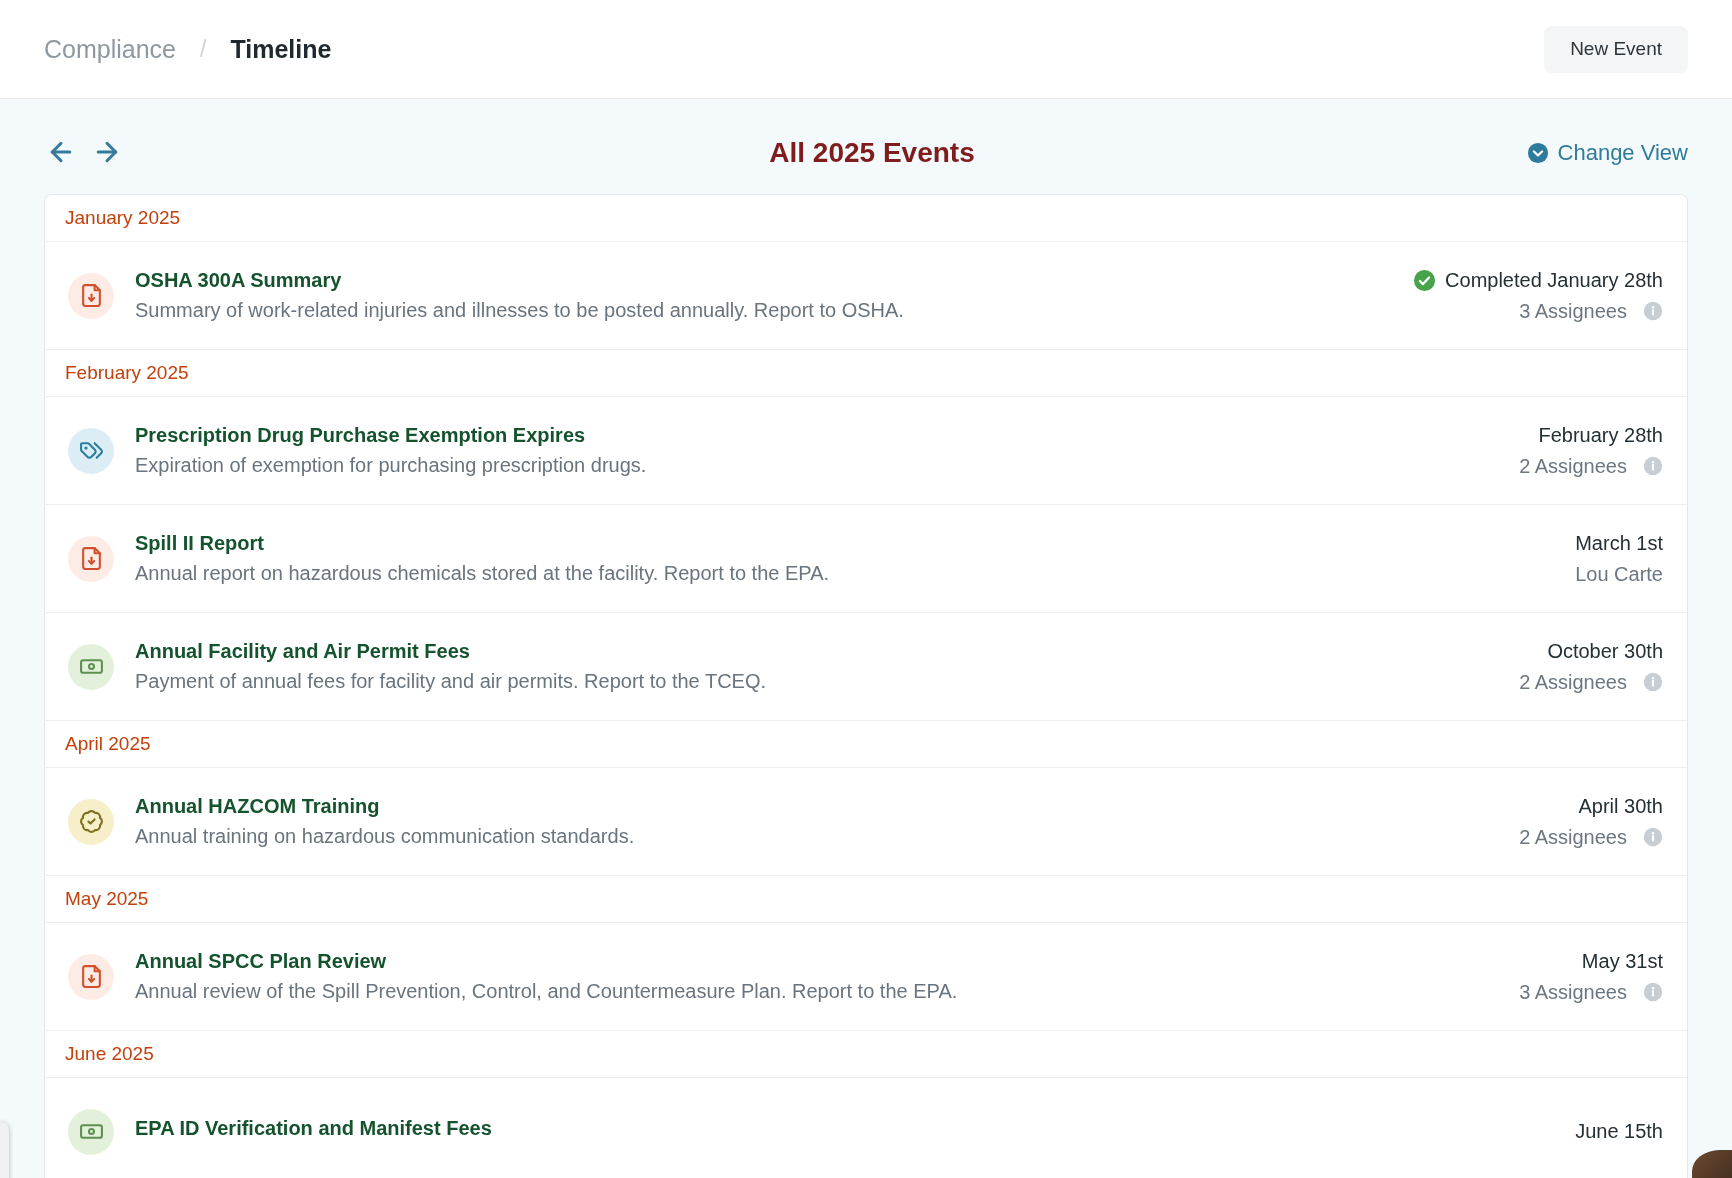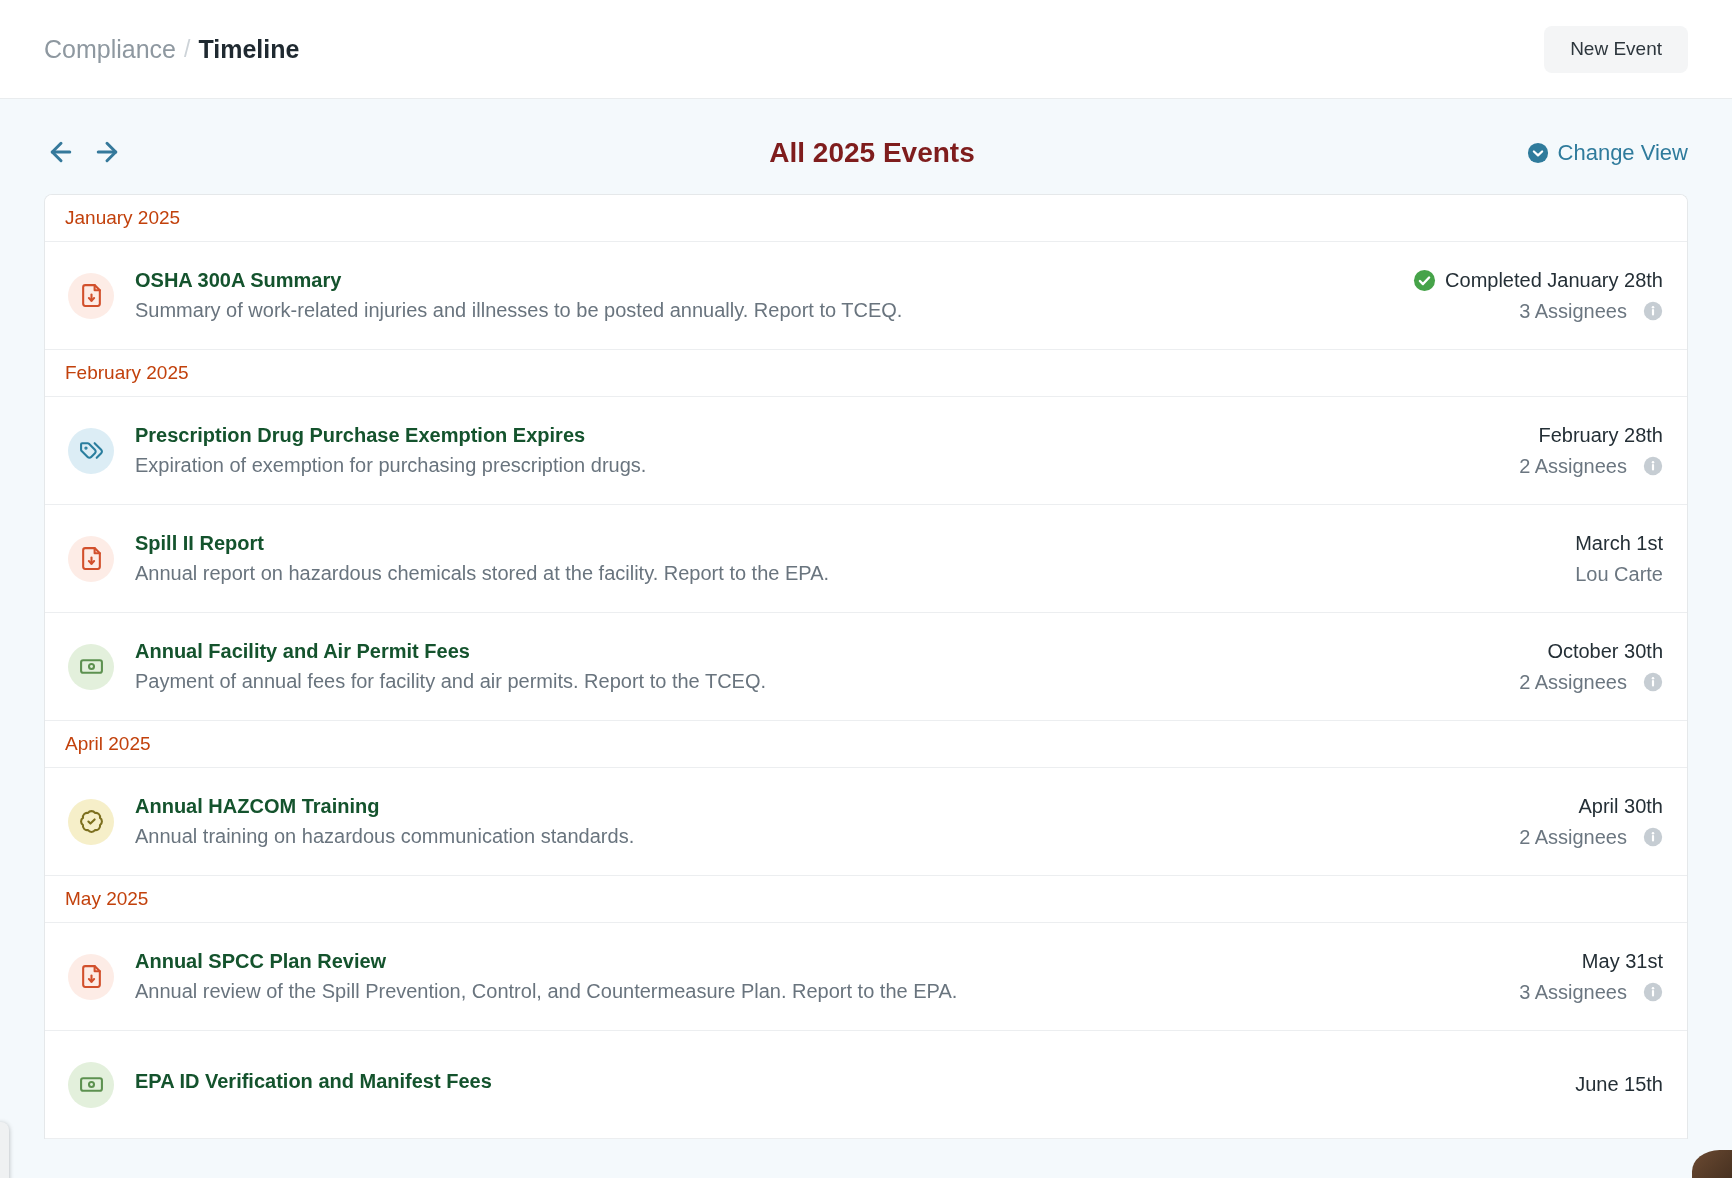--- a/index.html
+++ b/index.html
@@ -16,7 +16,7 @@
     display: flex; align-items: center; justify-content: space-between;
     padding: 0 44px;
   }
-  .breadcrumb { display: flex; align-items: center; gap: 8px; font-size: 25px; }
+  .breadcrumb { display: flex; align-items: center; gap: 24px; font-size: 25px; }
   .bc-parent  { color: #8e98a0; cursor: pointer; }
   .bc-sep     { color: #cdd3d8; font-size: 23px; }
   .bc-current { color: #1f2930; font-weight: bold; }

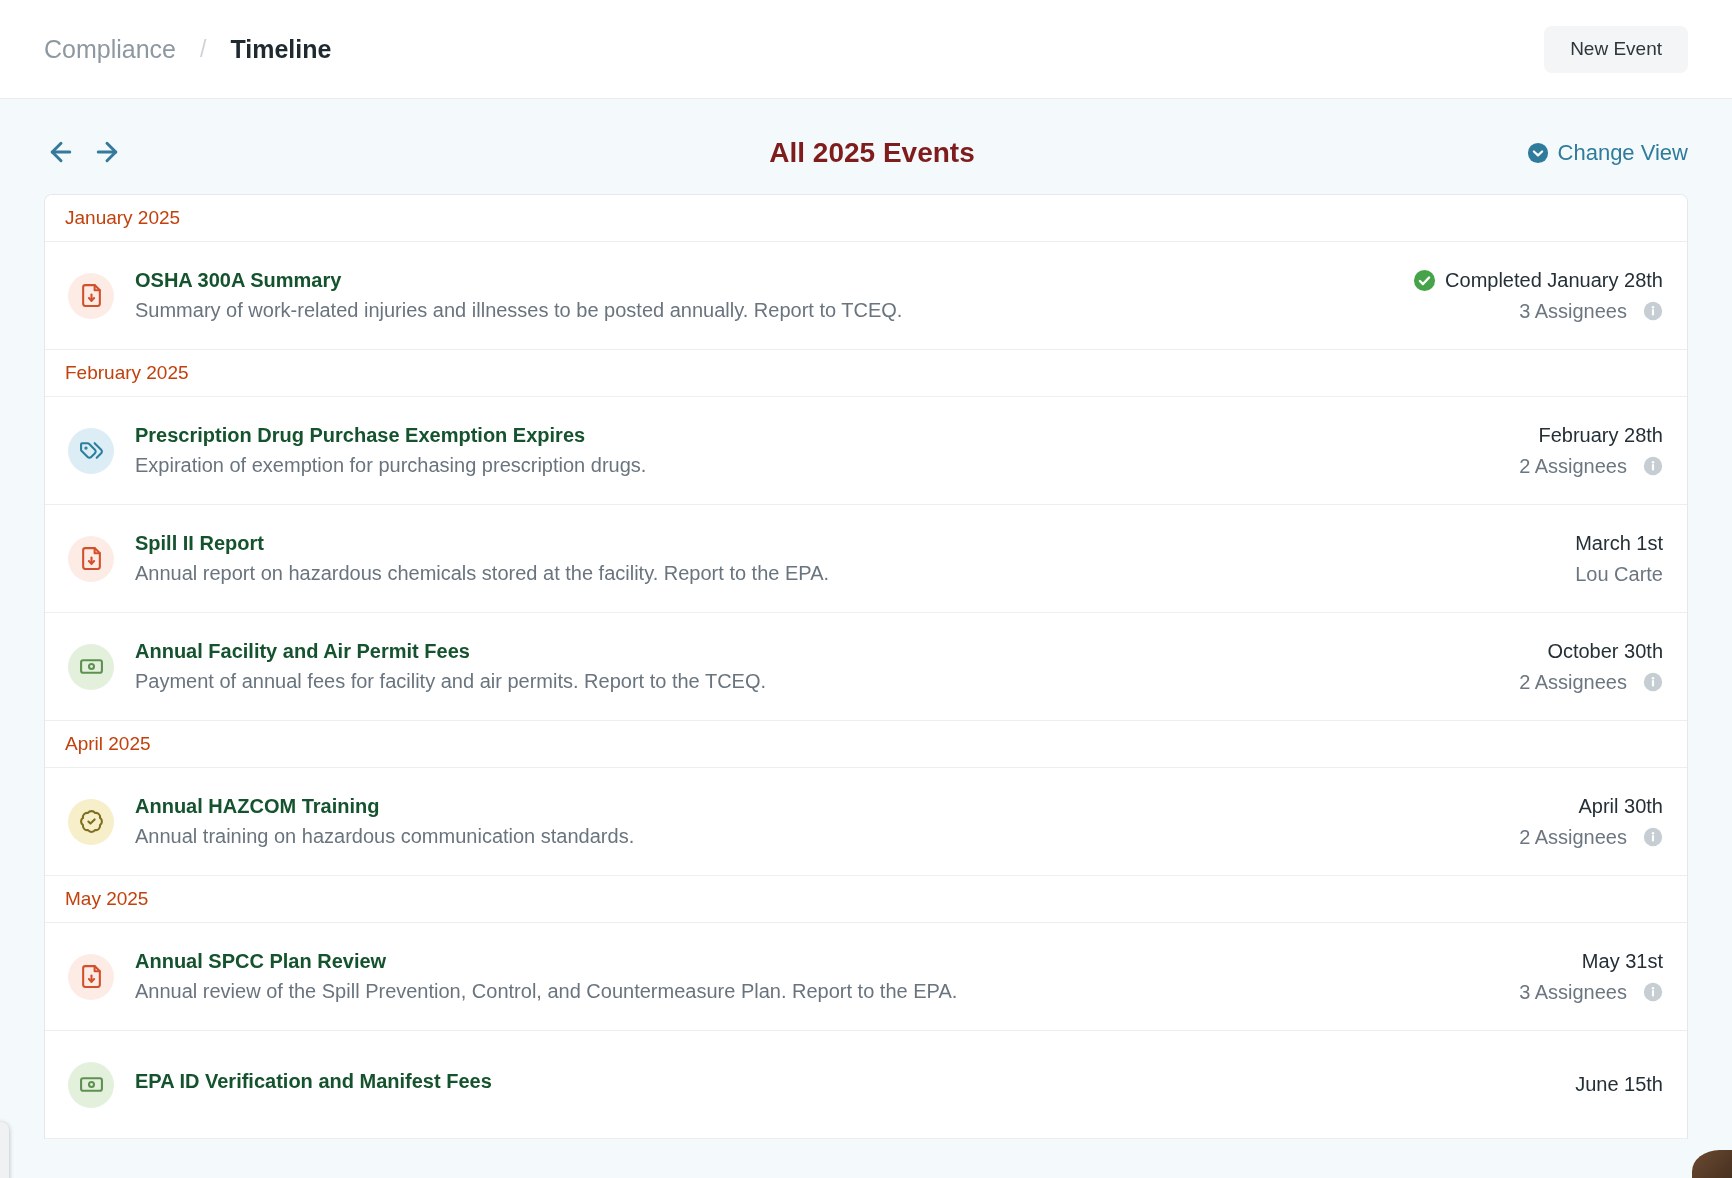--- a/index.html
+++ b/index.html
@@ -147,7 +147,7 @@
         </span>
     <div class="event-text">
       <div class="event-title">OSHA 300A Summary</div>
-      <div class="event-desc">Summary of work-related injuries and illnesses to be posted annually. Report to TCEQ.</div>
+      <div class="event-desc">Summary of work-related injuries and illnesses to be posted annually. Report to OSHA.</div>
     </div>
     <div class="event-meta">
       <div class="event-date">

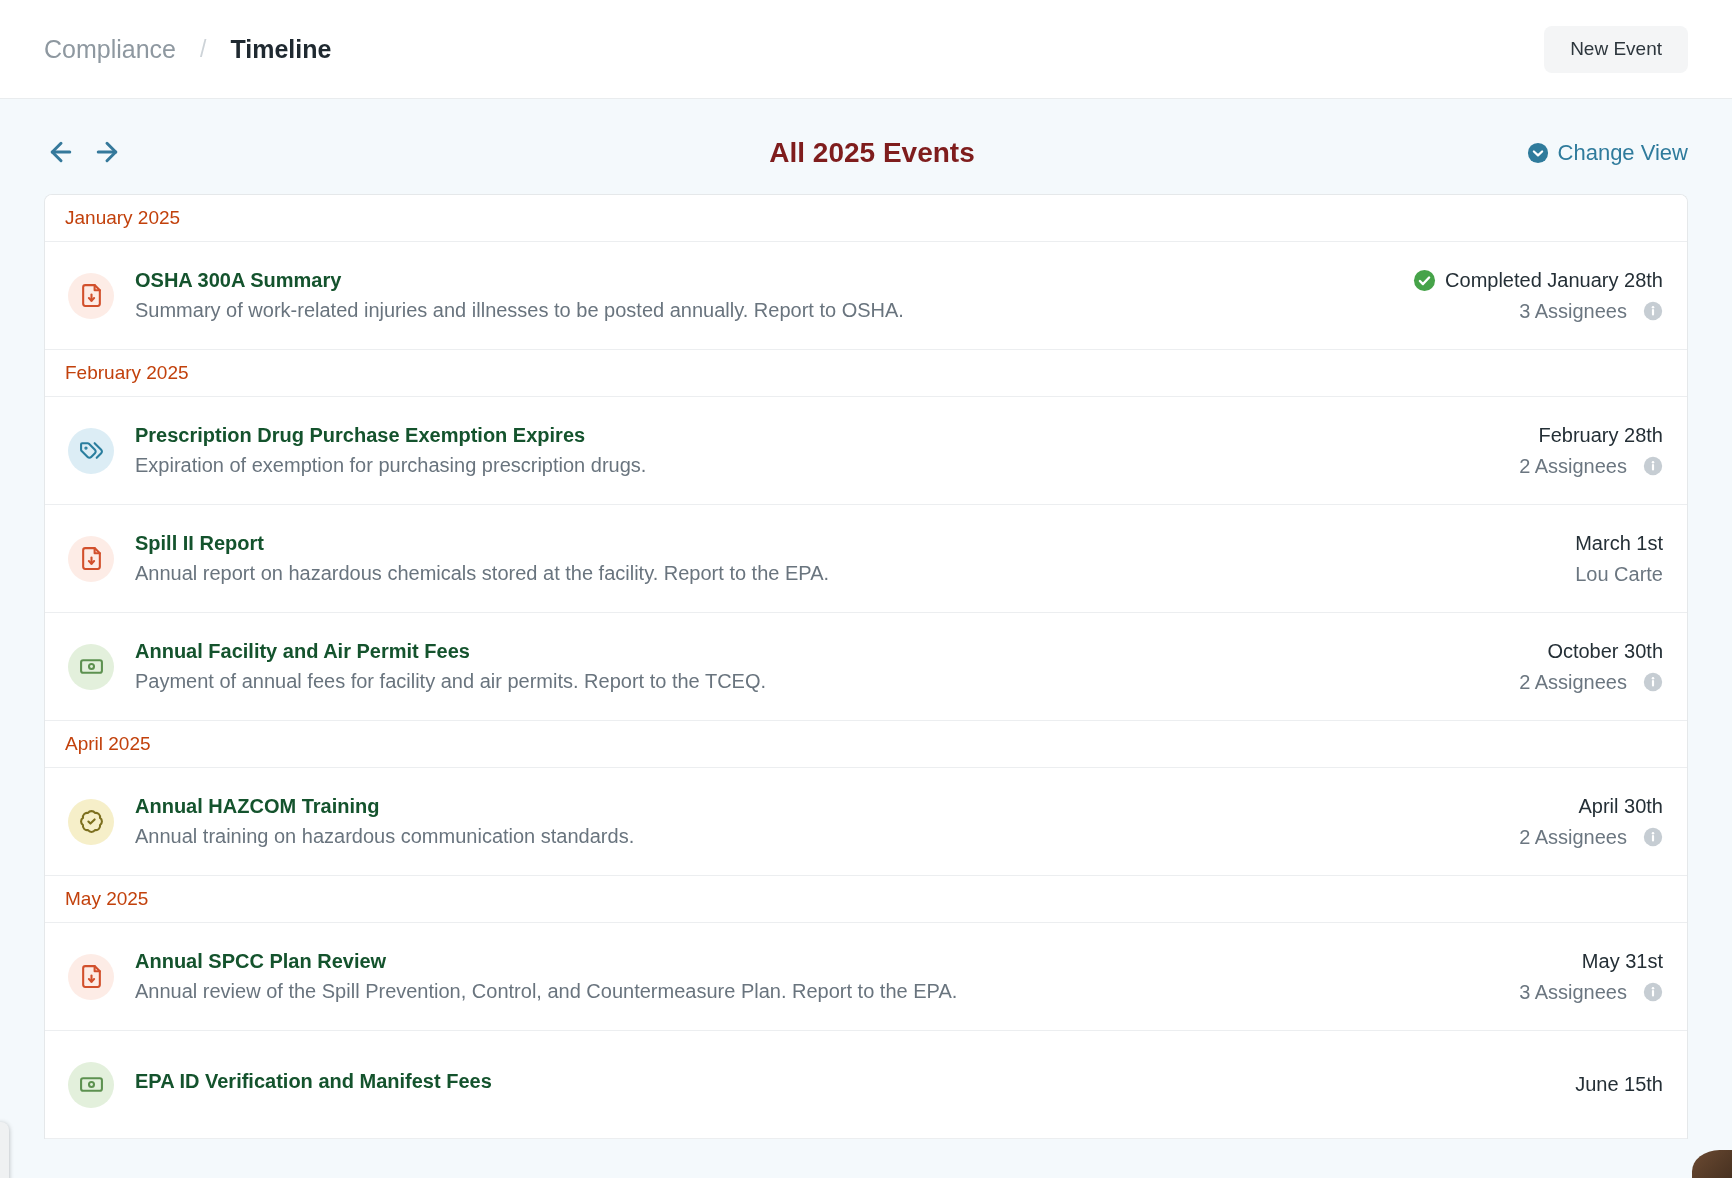--- a/index.html
+++ b/index.html
@@ -329,6 +329,9 @@
     </div>
   </div>
 
+  <div class="month-row">
+    <span class="month-label">June 2025</span>
+  </div>
 
   <div class="event-row">
     <span class="event-icon-wrap" style="background: rgb(227, 240, 220); color: rgb(93, 145, 80);">

